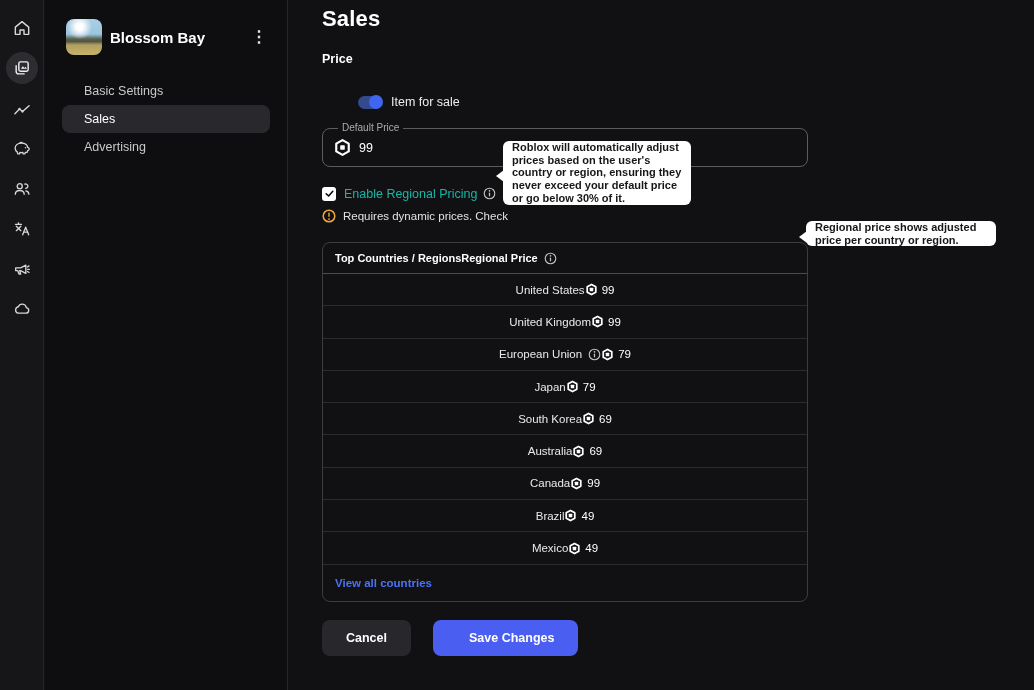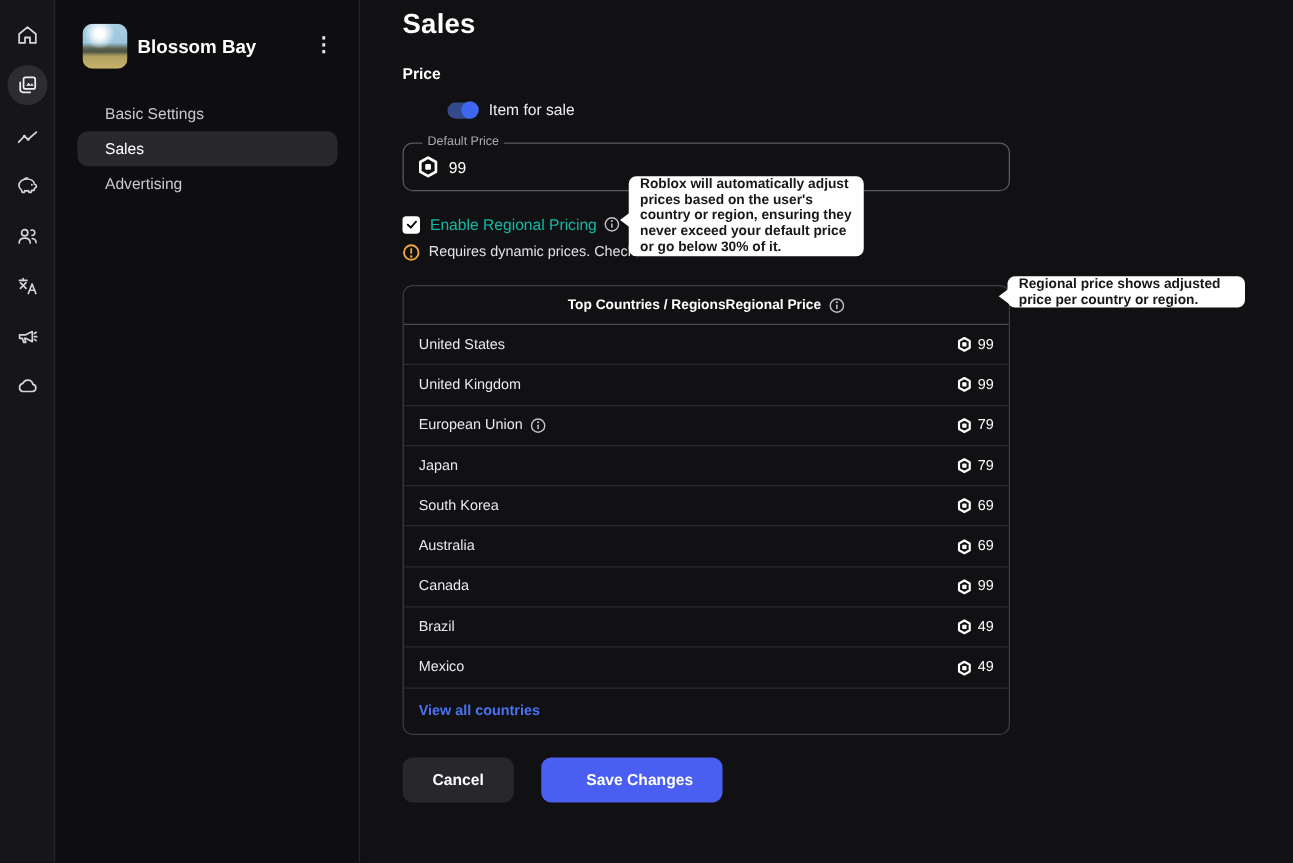--- a/index.html
+++ b/index.html
@@ -62,7 +62,7 @@
   .page-title { font-size:22px; font-weight:bold; color:#fff; letter-spacing:.2px; }
   .section-title { font-size:12.5px; font-weight:bold; color:#fff; margin-top:20px; }
   
-  .toggle-row { display:flex; align-items:center; margin-top:15px; height:14px;padding-left:36px; }
+  .toggle-row { display:flex; align-items:center; margin-top:29px; height:14px;padding-left:36px; }
   .toggle {
     width:24px; height:13px; border-radius:7px; background:#334a8c;
     position:relative; cursor:pointer; flex:0 0 24px;

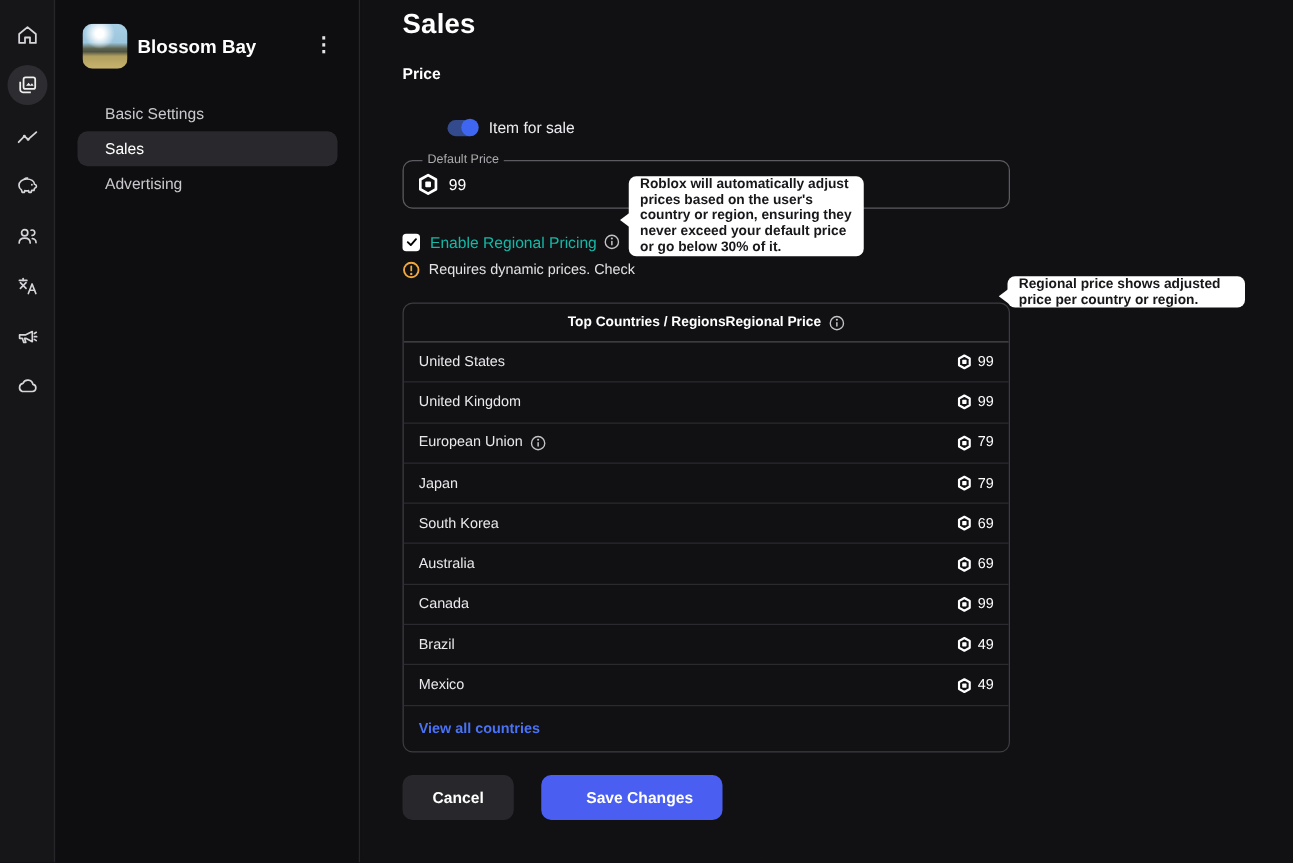--- a/index.html
+++ b/index.html
@@ -121,7 +121,7 @@
     overflow:hidden;
   }
   .thead {
-    display:flex; align-items:center; justify-content:center;
+    display:flex; align-items:center; justify-content:flex-start;
     height:31px; padding:0 12px; border-bottom:1px solid #4a4a4f;
   }
   .th { font-size:11px; font-weight:bold; color:#fff; display:flex; align-items:center; }

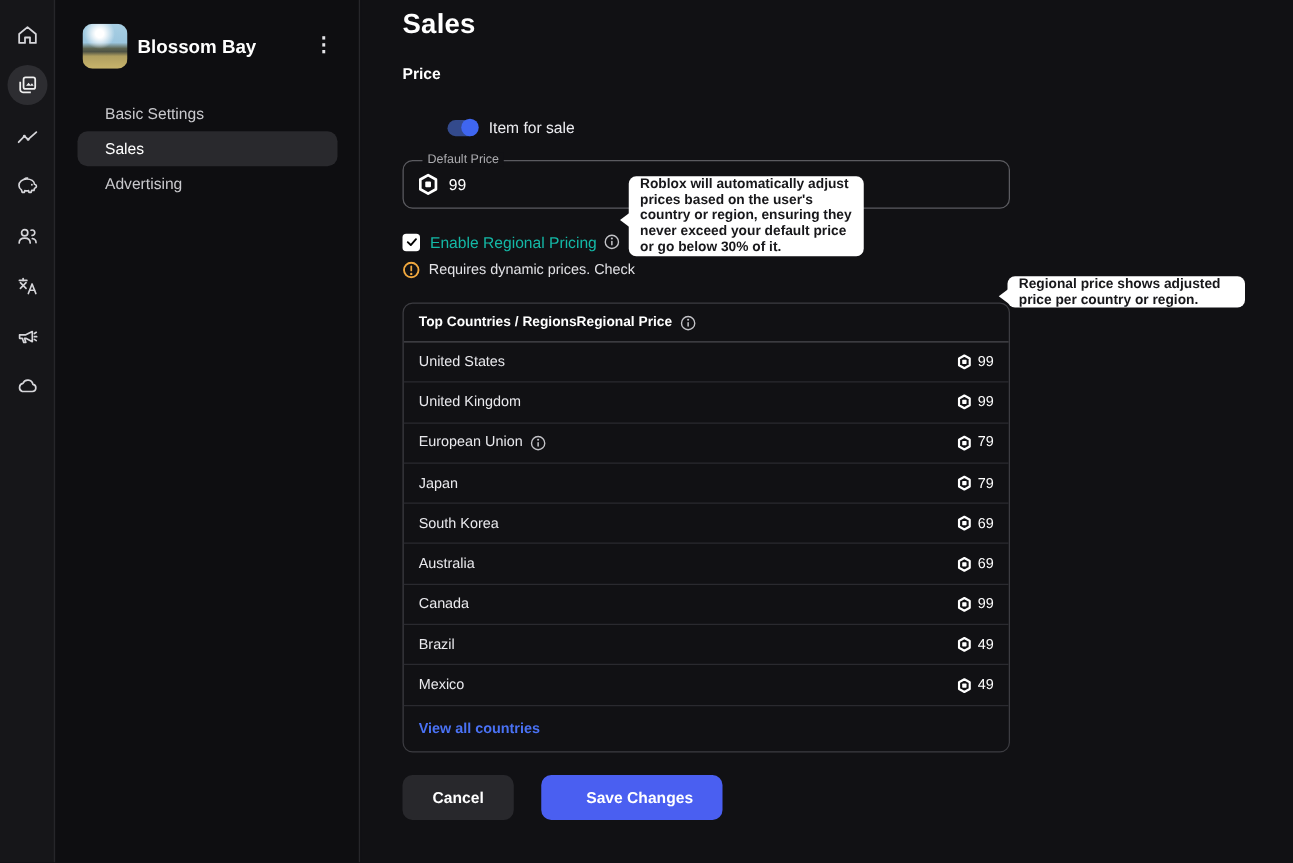--- a/index.html
+++ b/index.html
@@ -126,7 +126,7 @@
   }
   .th { font-size:11px; font-weight:bold; color:#fff; display:flex; align-items:center; }
   .trow {
-    display:flex; align-items:center; justify-content:space-between;
+    display:flex; align-items:center; justify-content:center;
     height:32.3px; padding:0 12px; border-bottom:1px solid #2a2a2f;
   }
   .cell-country { font-size:11.5px; color:#e9e9ed; display:flex; align-items:center; }

